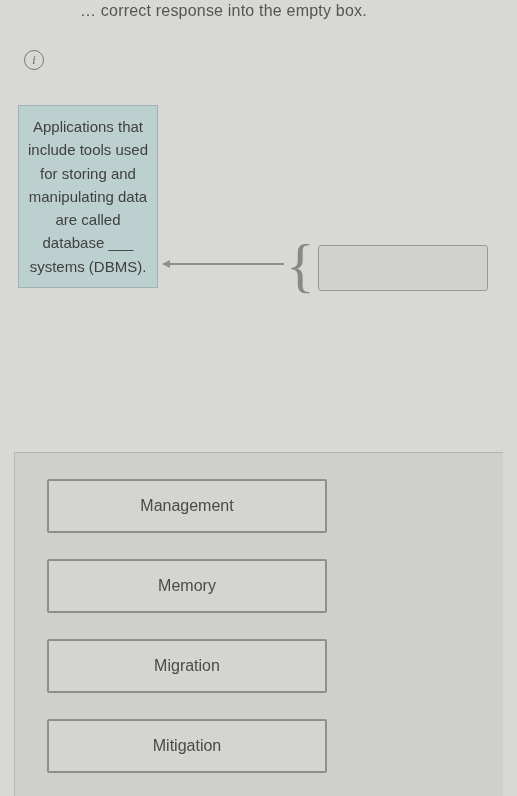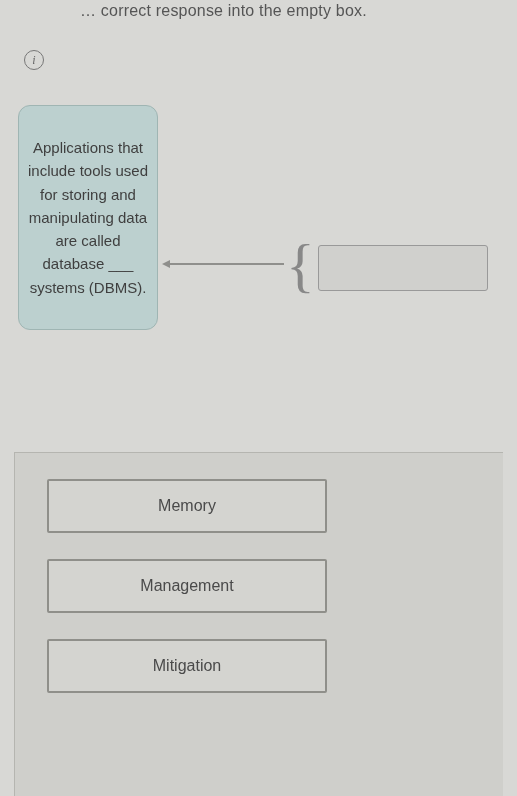--- a/index.html
+++ b/index.html
@@ -57,8 +57,8 @@
       width: 140px;
       background: #bcd0cf;
       border: 1px solid #9fb5b3;
-      border-radius: 12px;
-      padding: 30px 8px;
+      border-radius: 0;
+      padding: 9px 8px;
       text-align: center;
       font-size: 15px;
       line-height: 1.55;

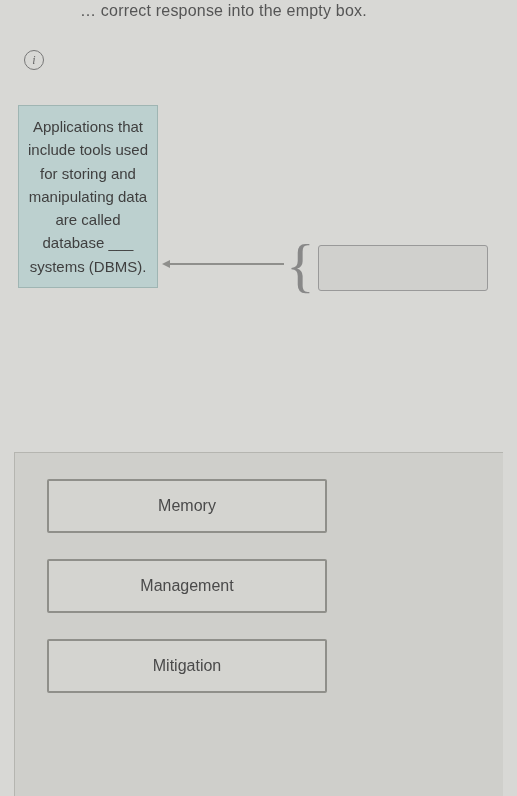--- a/index.html
+++ b/index.html
@@ -145,8 +145,8 @@
 </div>
 
 <div class="options-panel">
+  <div class="option">Management</div>
   <div class="option">Memory</div>
-  <div class="option">Management</div>
   <div class="option">Mitigation</div>
 </div>
 

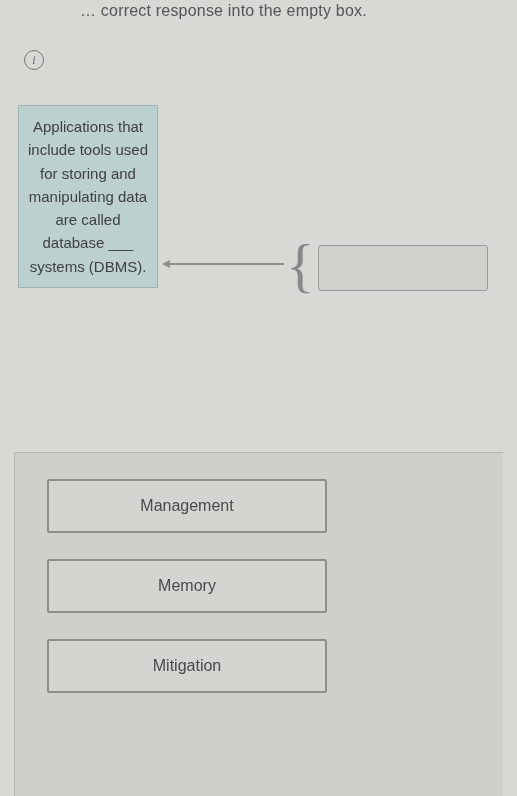--- a/index.html
+++ b/index.html
@@ -147,6 +147,7 @@
 <div class="options-panel">
   <div class="option">Management</div>
   <div class="option">Memory</div>
+  <div class="option">Migration</div>
   <div class="option">Mitigation</div>
 </div>
 

